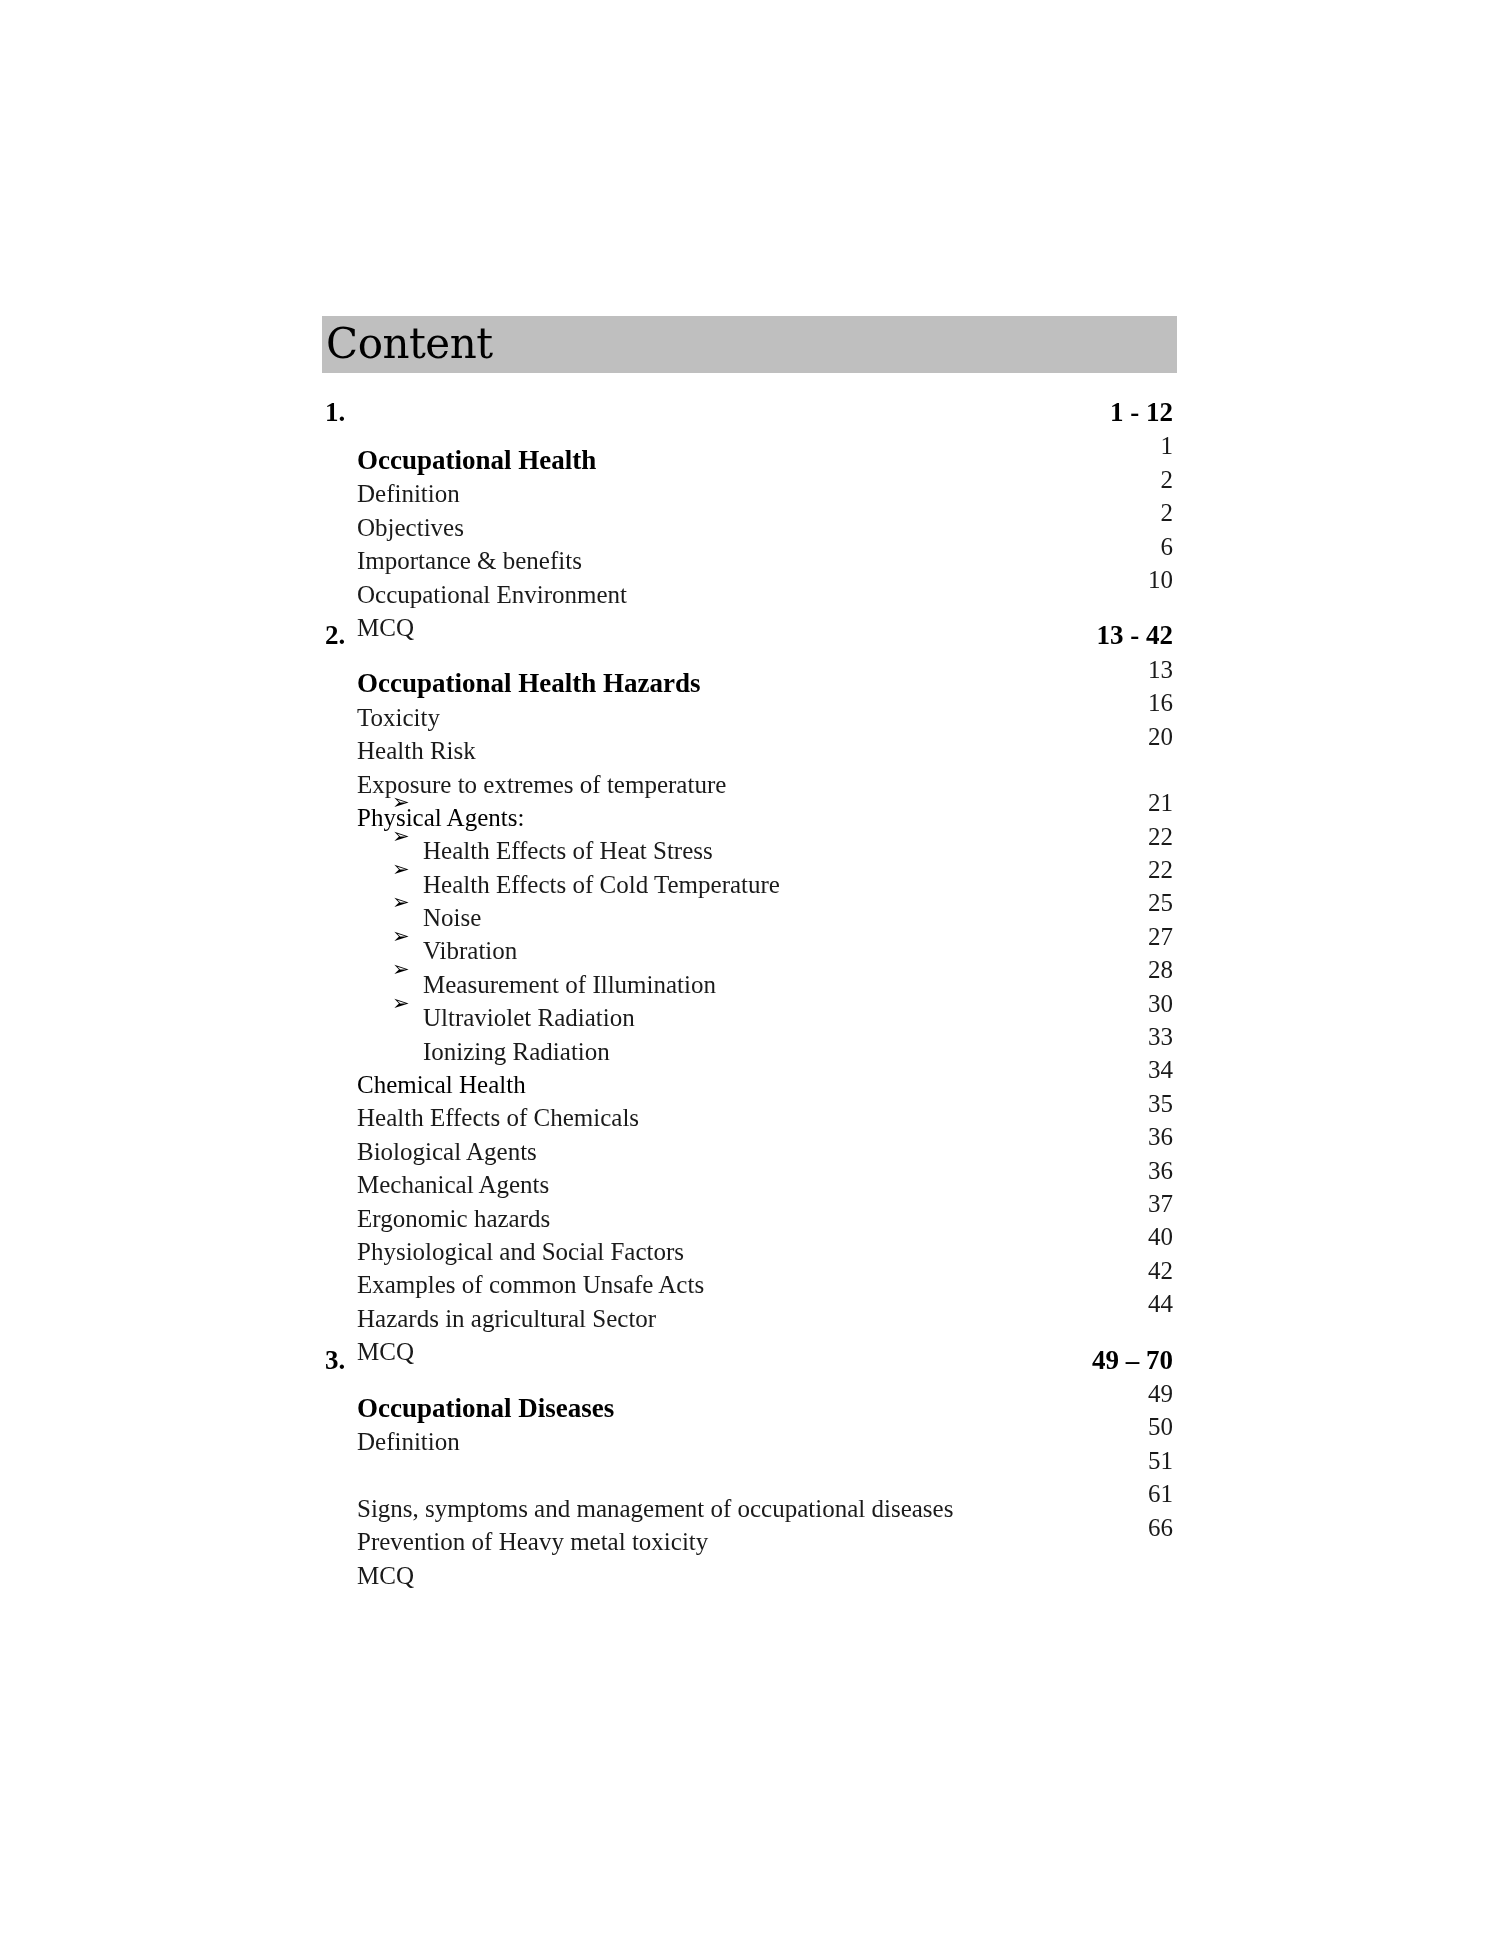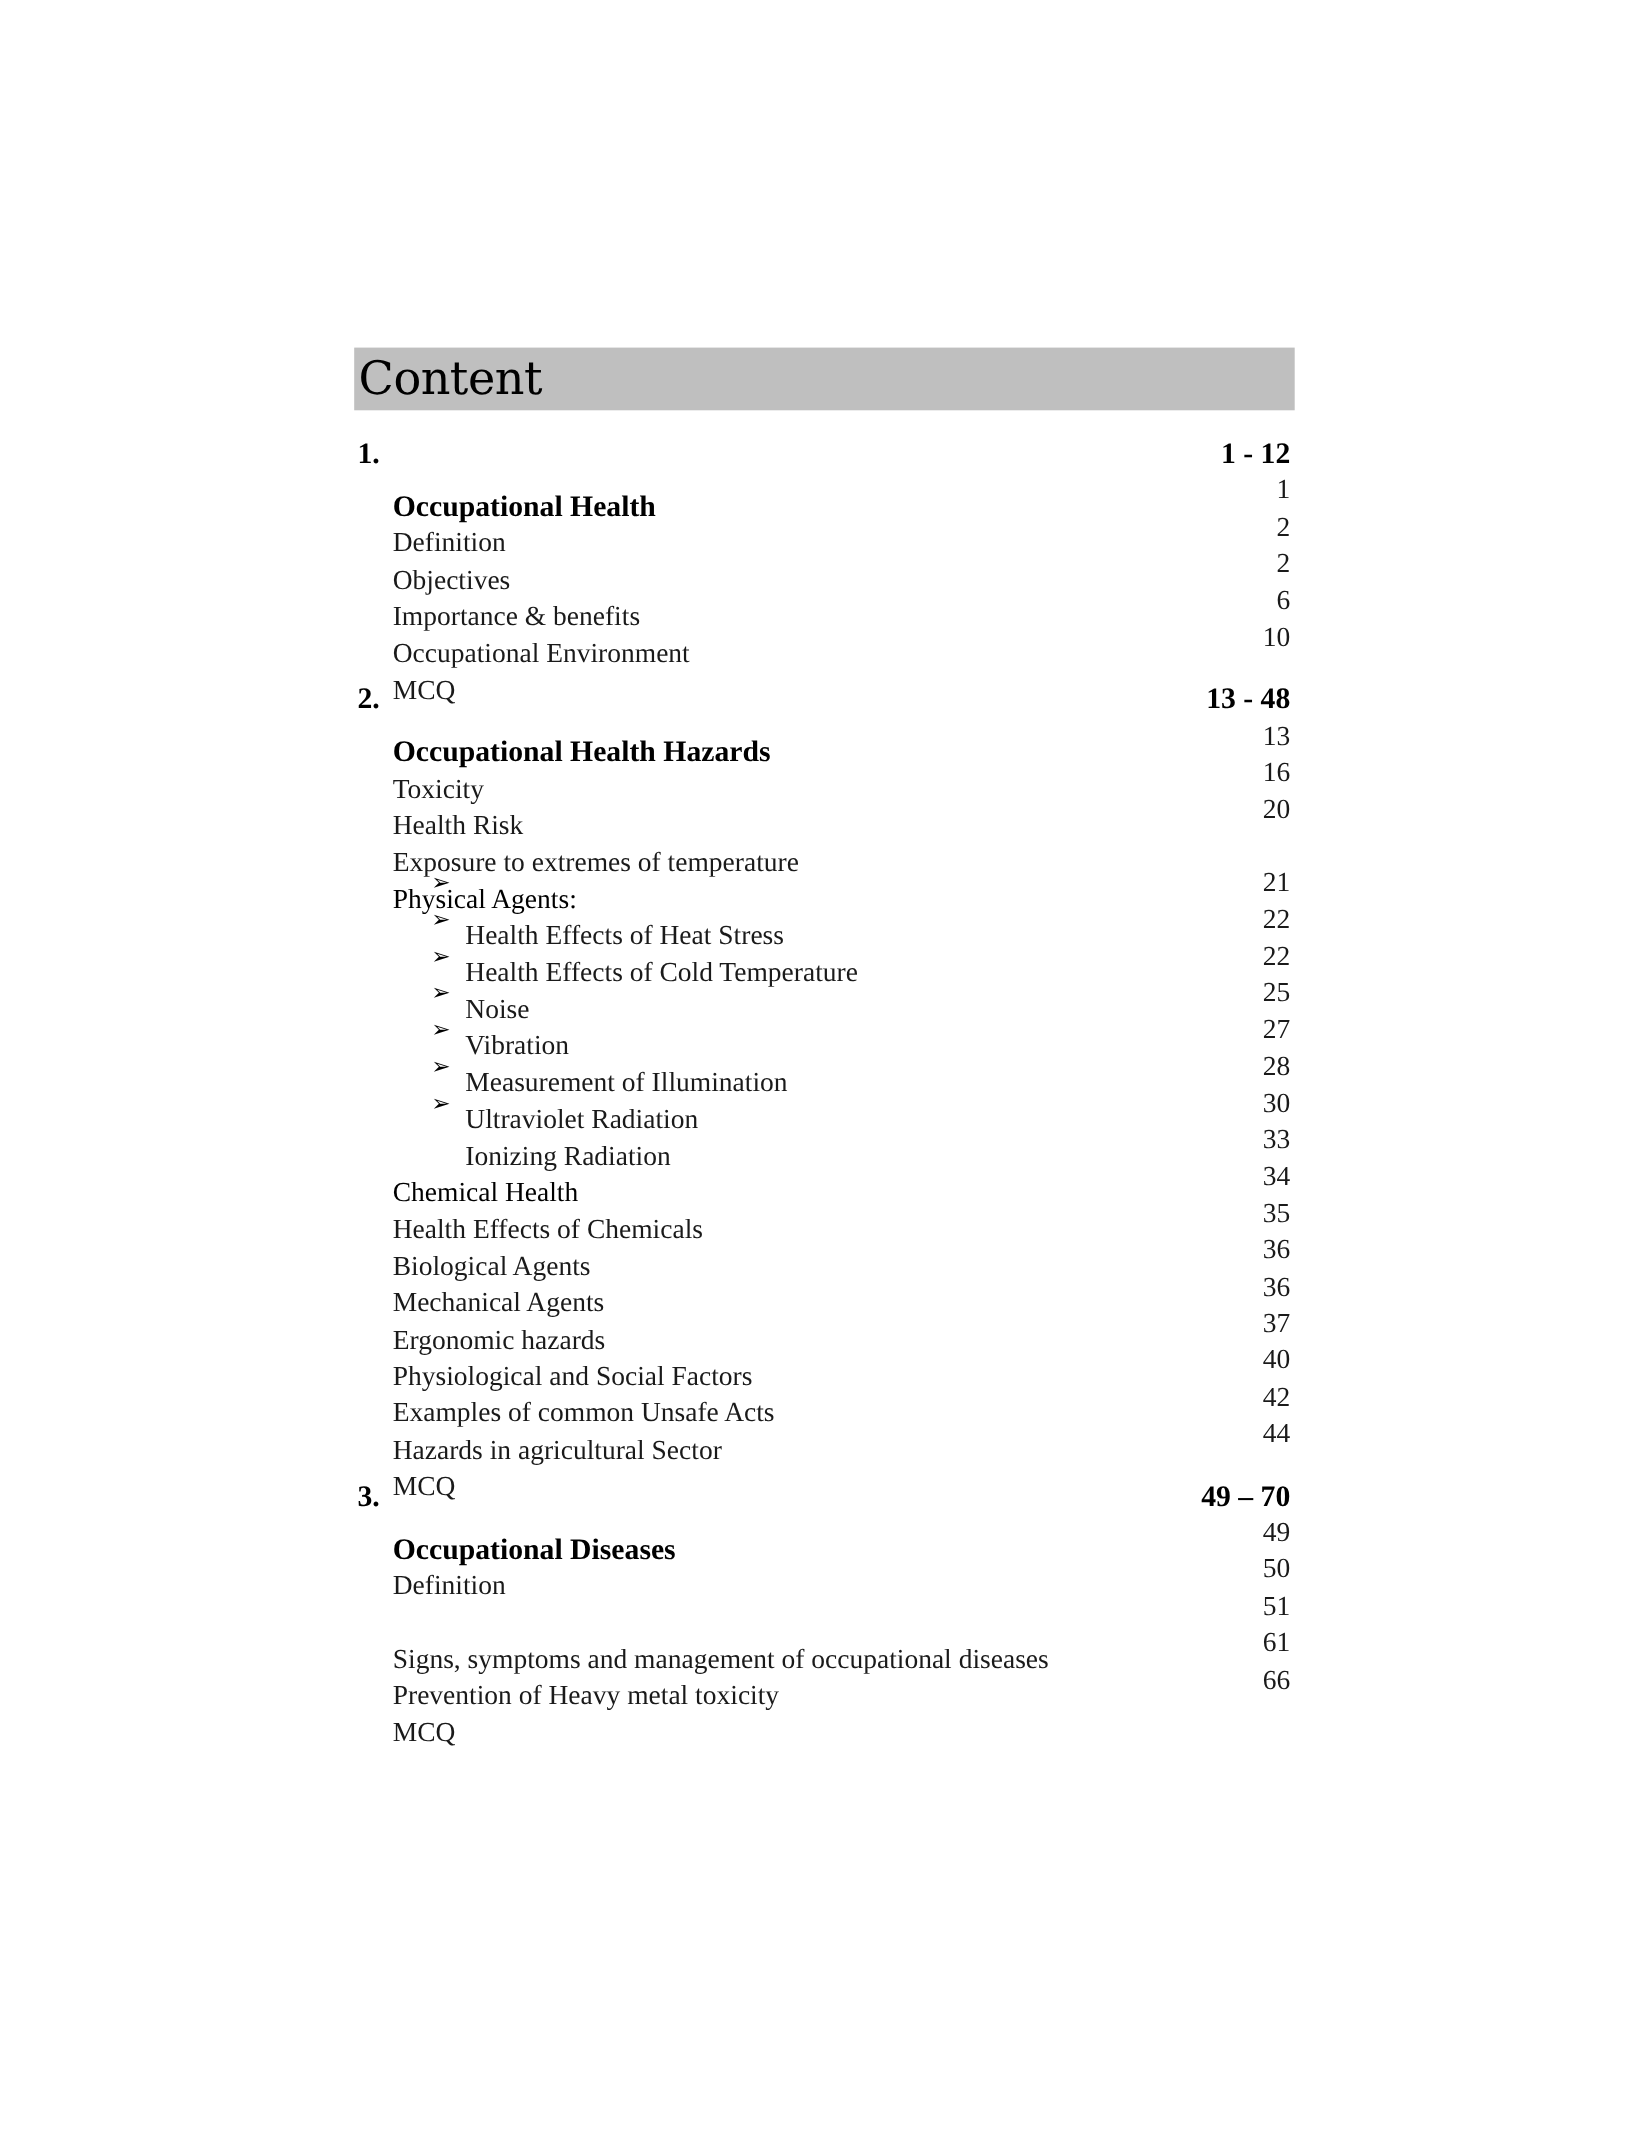--- a/index.html
+++ b/index.html
@@ -69,7 +69,7 @@
     <div class="row heading">
       <span class="num">2.</span>
       <span class="label">Occupational Health Hazards</span>
-      <span class="page-no">13 - 48</span>
+      <span class="page-no">13 - 42</span>
     </div>
     <div class="row">
         <span class="label">Toxicity</span>

